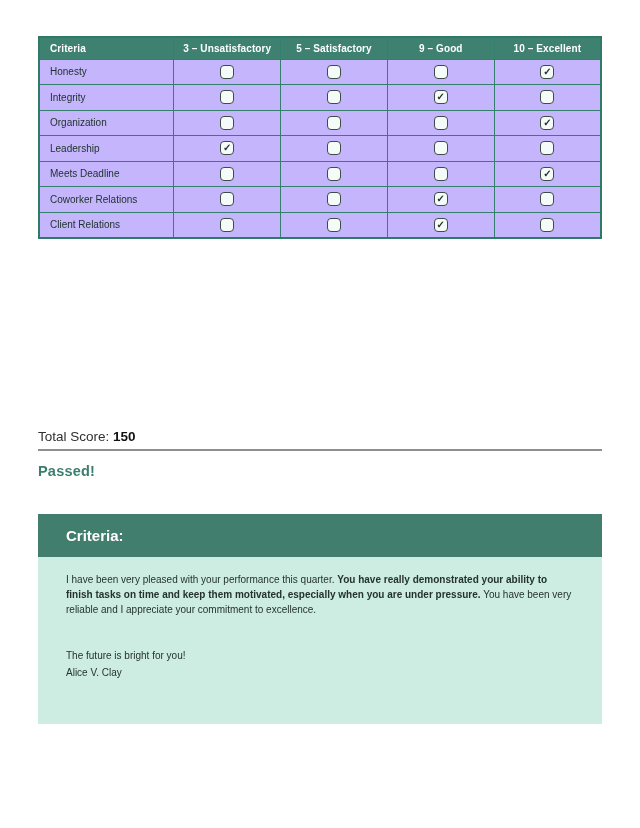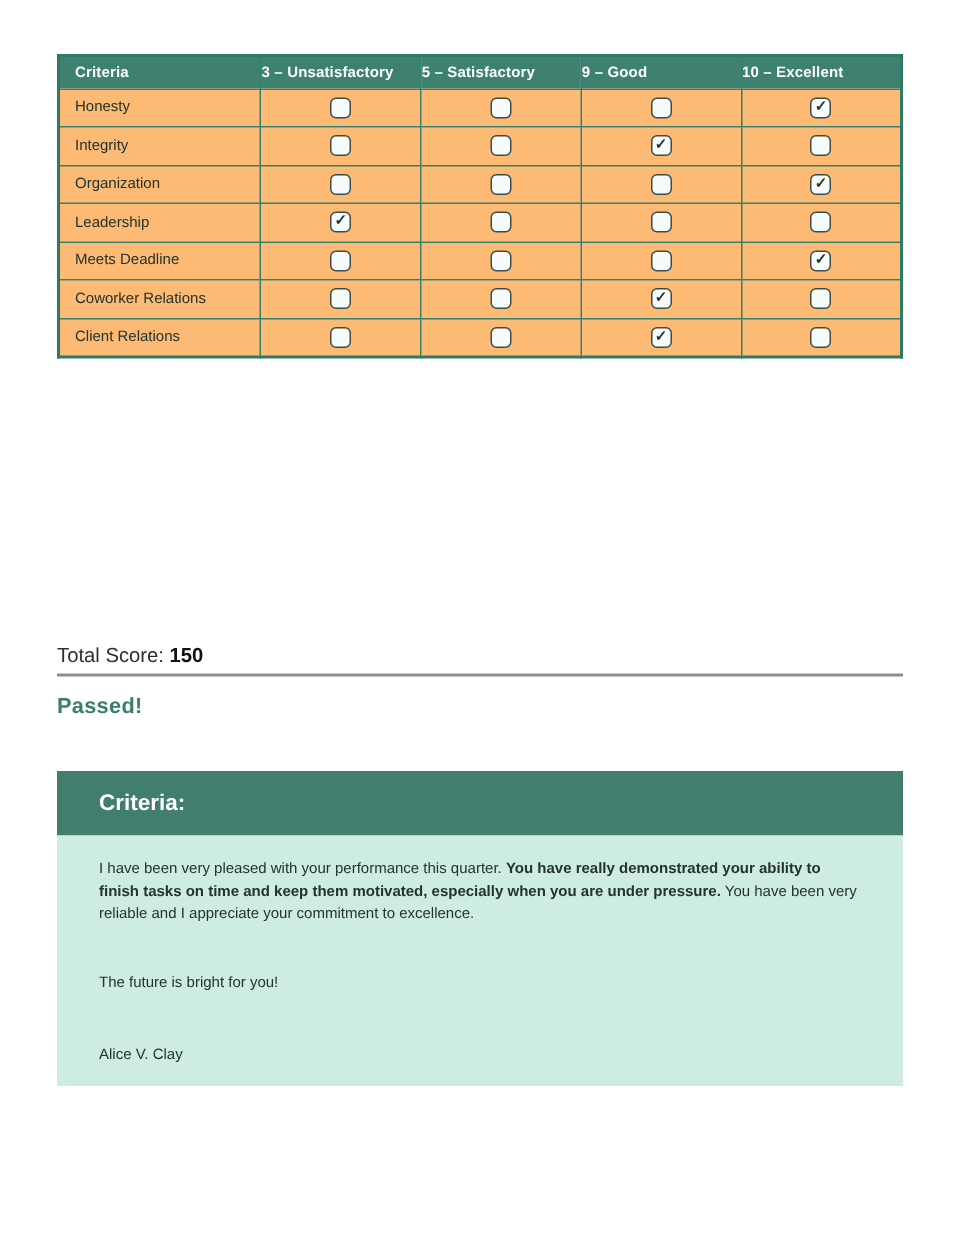--- a/index.html
+++ b/index.html
@@ -32,7 +32,7 @@
     font-size: 10px;
     font-weight: bold;
     height: 22px;
-    text-align: left;
+    text-align: center;
     letter-spacing: 0.1px;
   }
   .criteria-table thead th.crit-head {

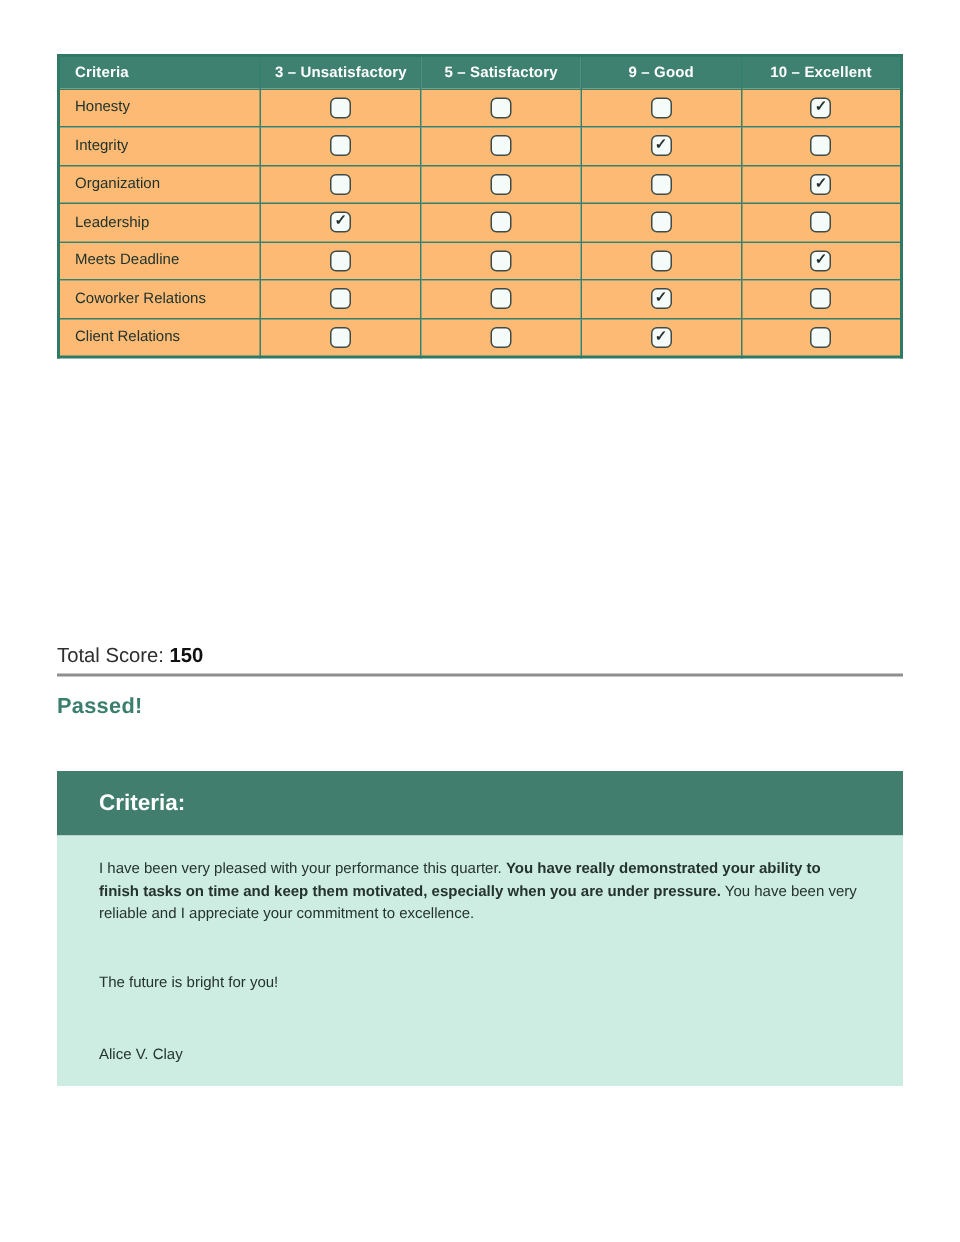--- a/index.html
+++ b/index.html
@@ -40,7 +40,7 @@
     padding-left: 10px;
   }
   .criteria-table tbody td {
-    background: #fdba74;
+    background: #c4b5fd;
     height: 25.5px;
     font-size: 10px;
     color: #21332c;

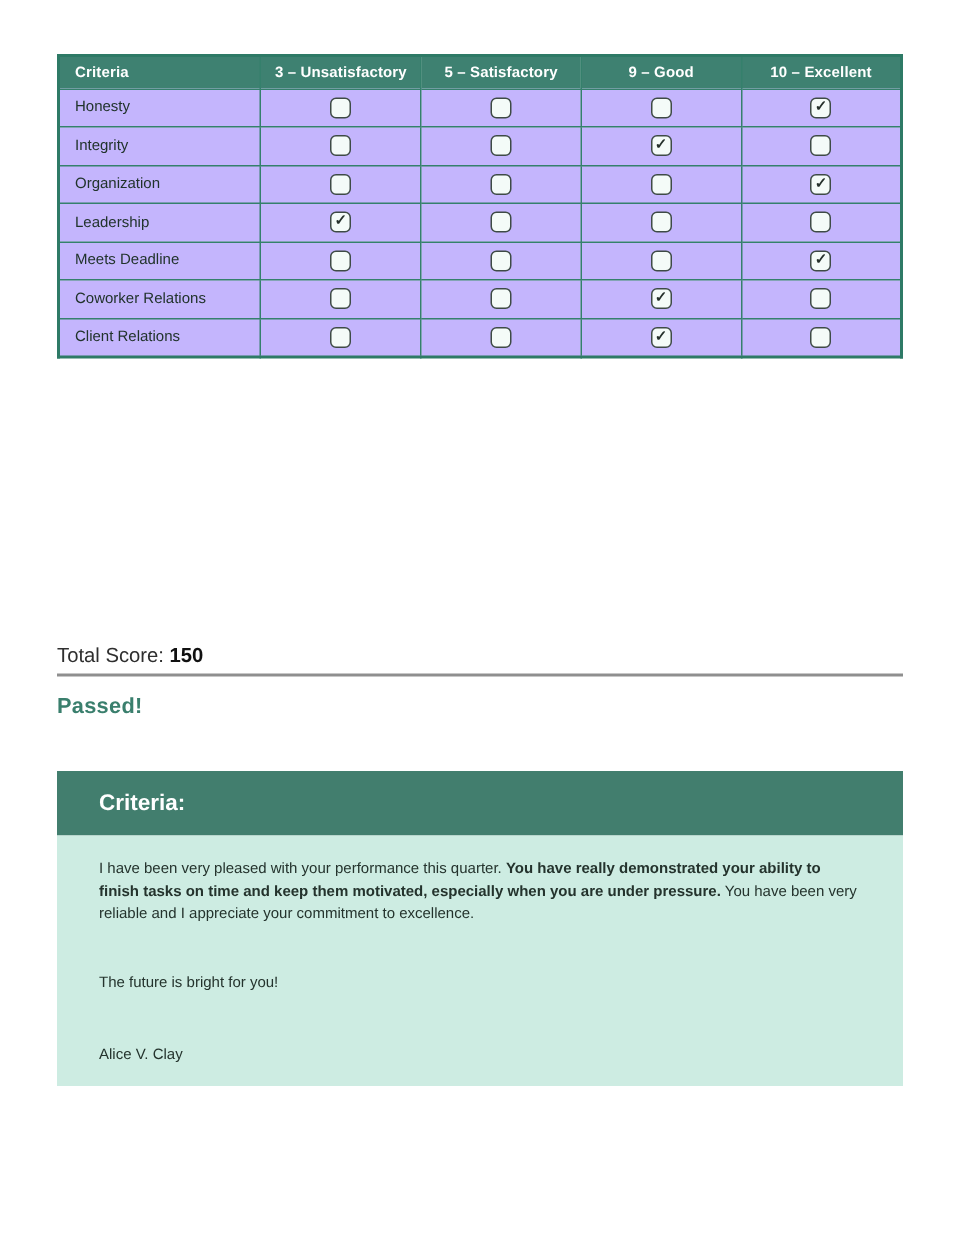--- a/index.html
+++ b/index.html
@@ -117,7 +117,7 @@
     line-height: 15px;
   }
   .comments-body .p2 { margin-top: 31px; }
-  .comments-body .p3 { margin-top: 33px; }
+  .comments-body .p3 { margin-top: 2px; }
 
   
   .footer {

